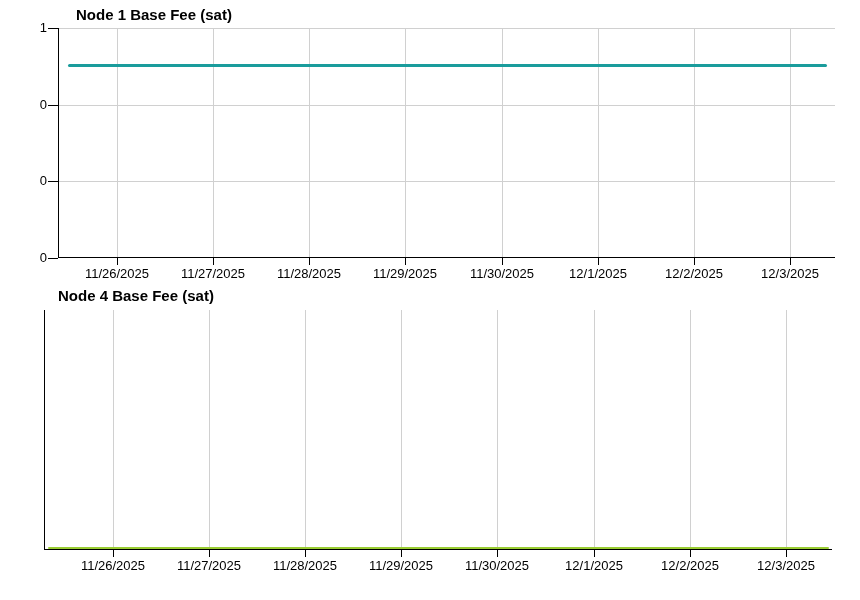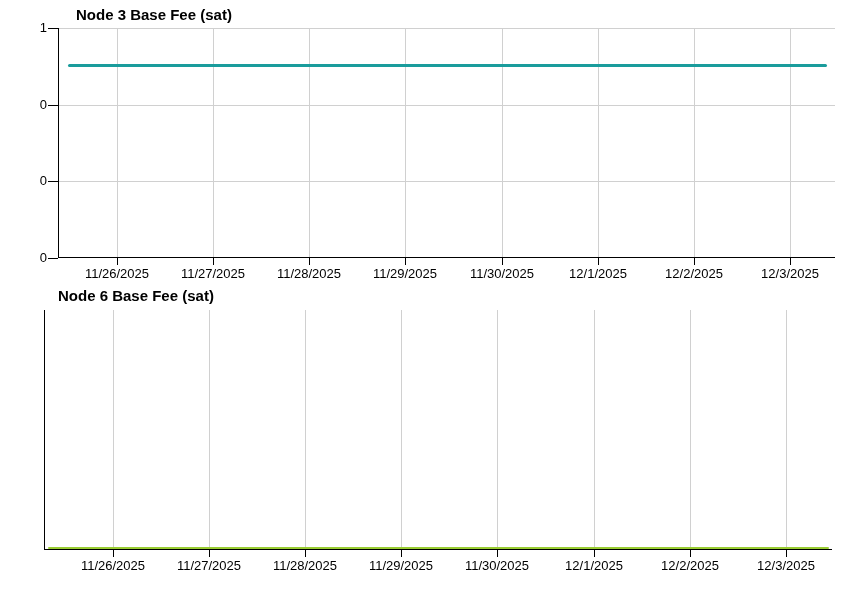--- a/index.html
+++ b/index.html
@@ -52,7 +52,7 @@
 <div id="canvas">
 
   <section>
-    <h2 class="chart-title" id="title-0">Node 3 Base Fee (sat)</h2>
+    <h2 class="chart-title" id="title-0">Node 1 Base Fee (sat)</h2>
     <div class="plot" id="plot-0" style="left: 58px; top: 28px; width: 777px; height: 230px;">
         <div class="hgrid" style="top: 0px; background: rgb(208, 208, 208);"></div>
         <div class="ytick" style="top: 0px; background: rgb(0, 0, 0);"></div>

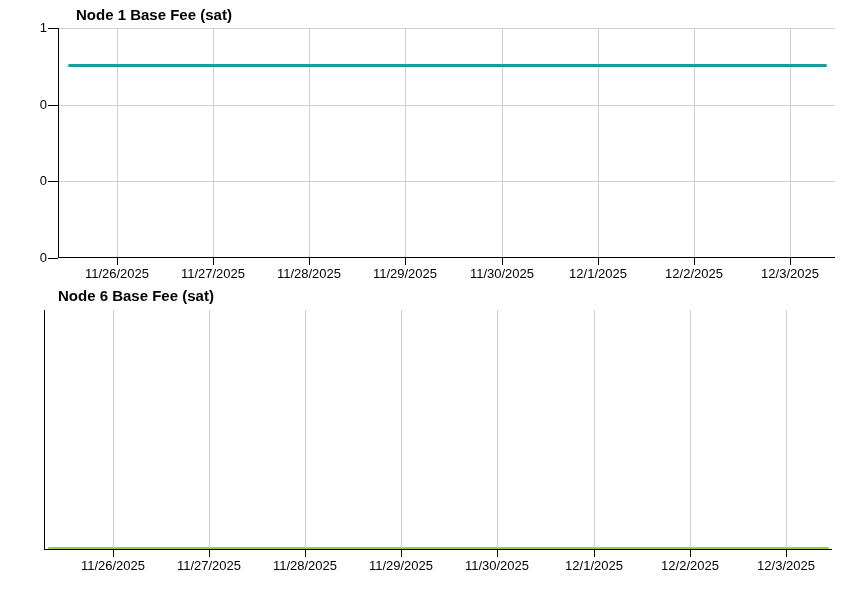--- a/index.html
+++ b/index.html
@@ -96,7 +96,7 @@
   </section>
 
   <section>
-    <h2 class="chart-title" id="title-1">Node 6 Base Fee (sat)</h2>
+    <h2 class="chart-title" id="title-1">Node 4 Base Fee (sat)</h2>
     <div class="plot" id="plot-1" style="left: 44px; top: 310px; width: 788px; height: 240px;">
         <div class="vgrid" style="left: 69px; background: rgb(208, 208, 208);"></div>
         <div class="xtick" style="left: 69px; background: rgb(0, 0, 0);"></div>

